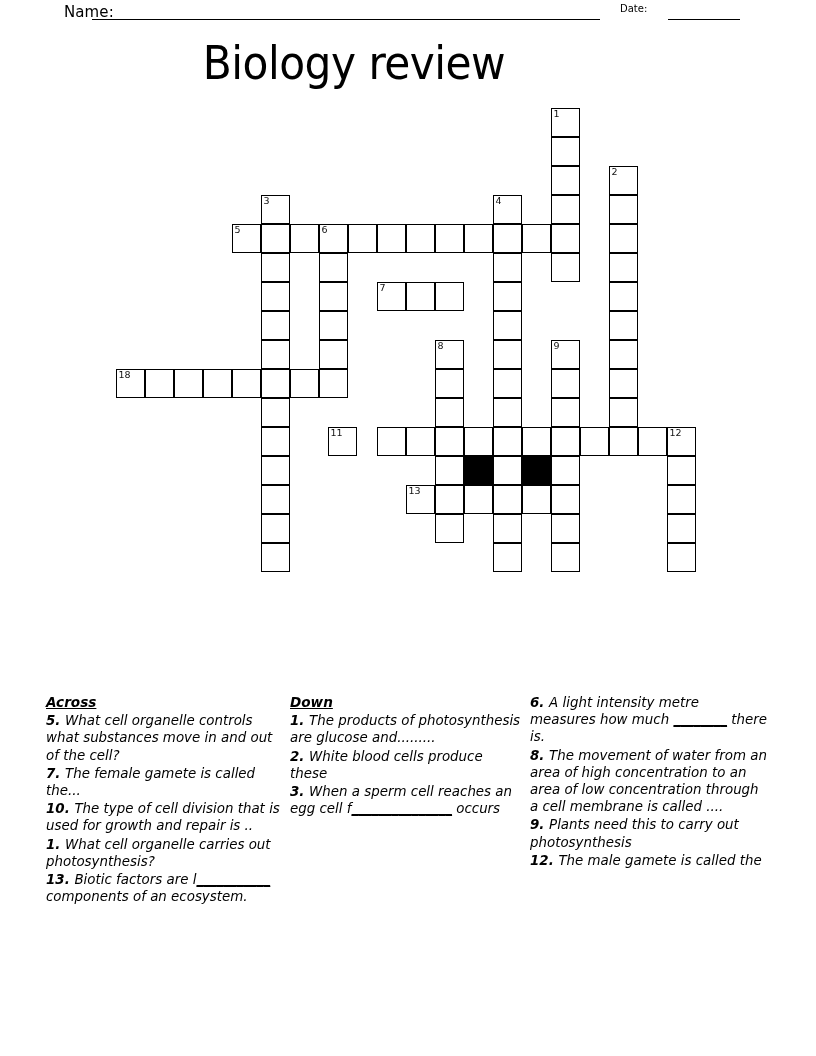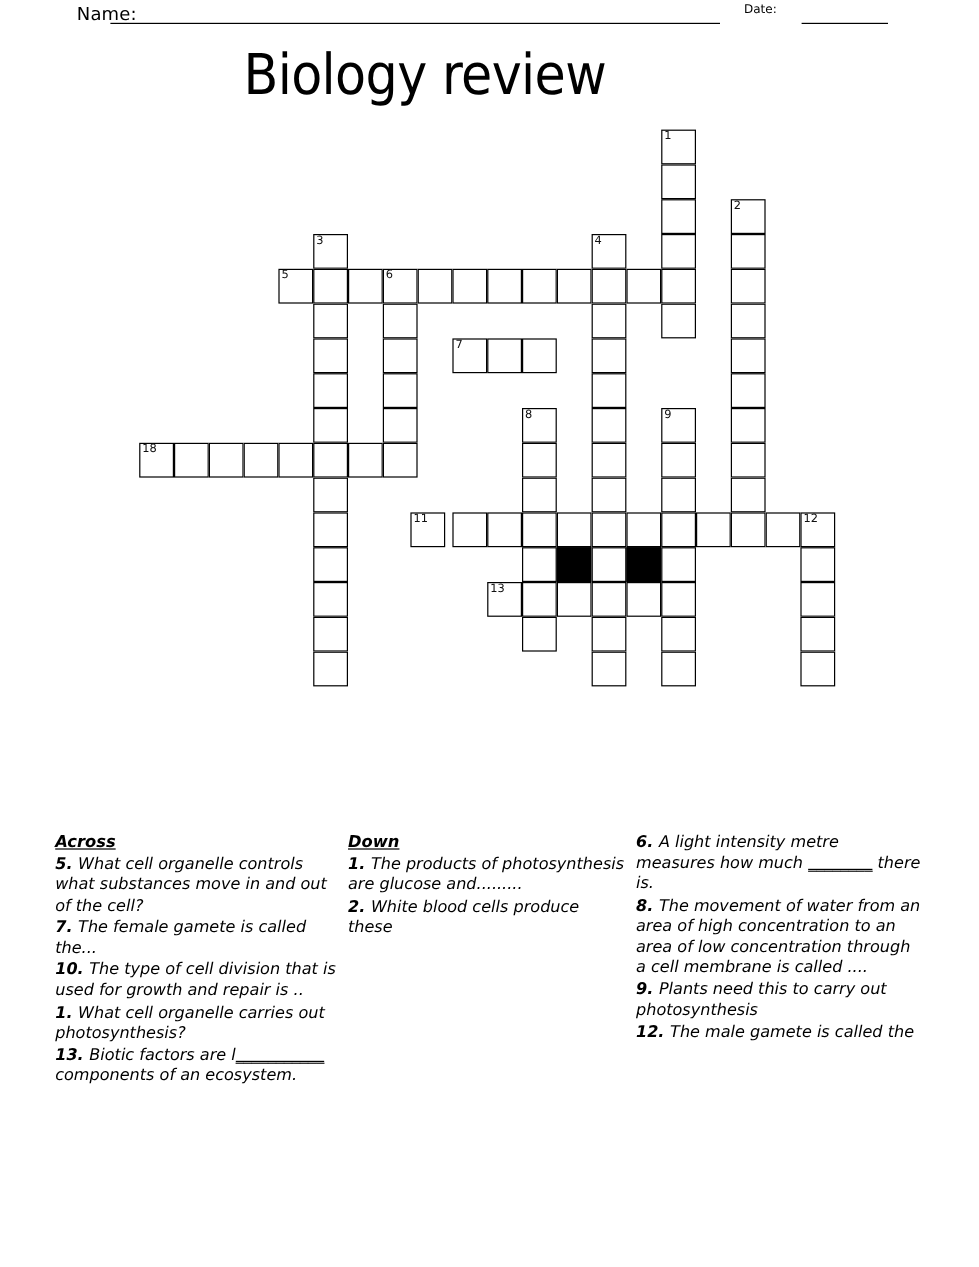--- a/index.html
+++ b/index.html
@@ -195,7 +195,7 @@
     <div class="cell" style="left: 493px; top: 398px;"></div>
     <div class="cell" style="left: 551px; top: 398px;"></div>
     <div class="cell" style="left: 609px; top: 398px;"></div>
-    <div class="cell" style="left: 342px; top: 427px;">
+    <div class="cell" style="left: 328px; top: 427px;">
       <span class="num">11</span>
     </div>
     <div class="cell" style="left: 377px; top: 427px;"></div>

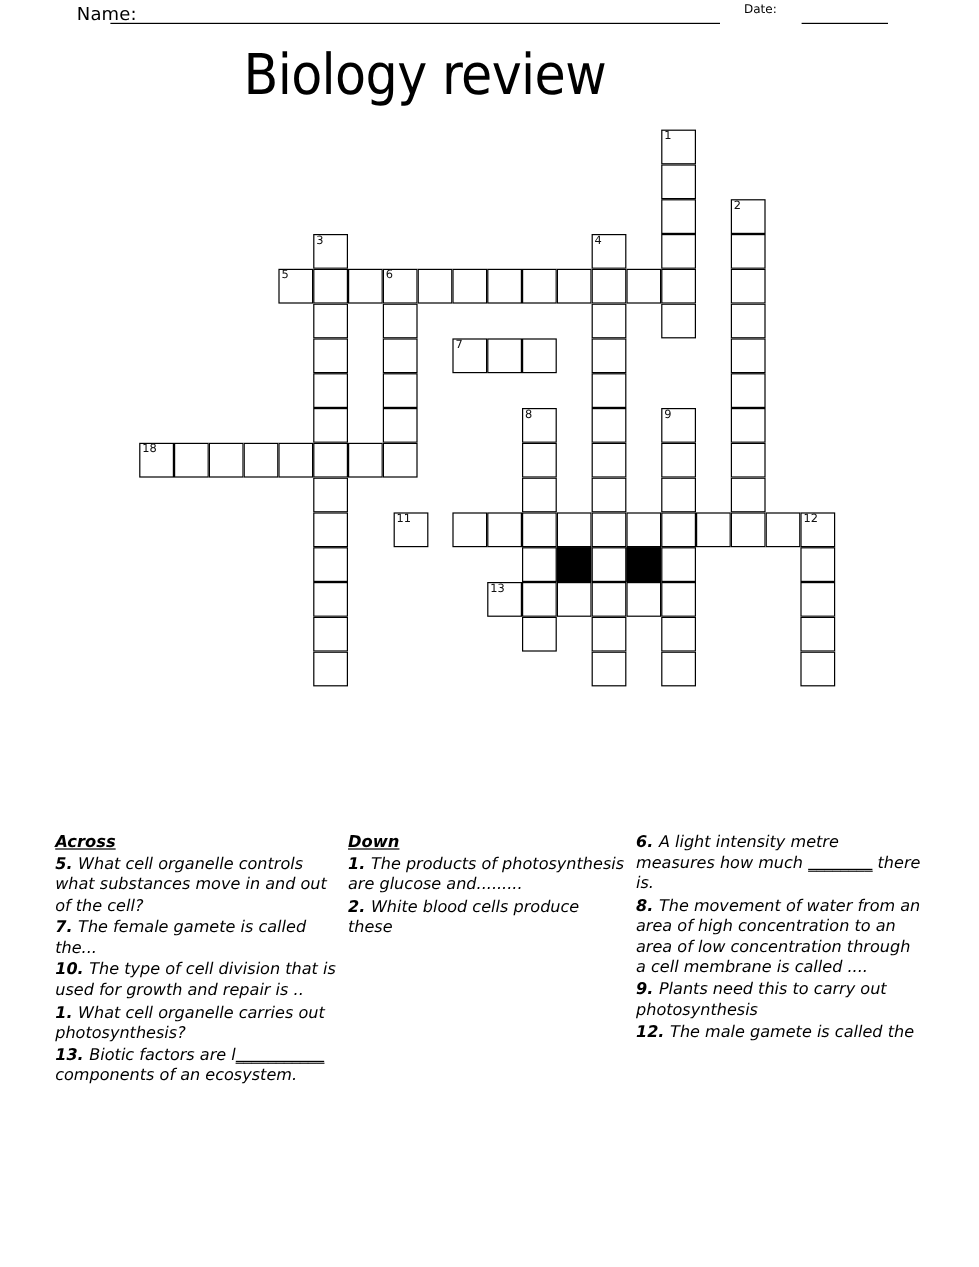--- a/index.html
+++ b/index.html
@@ -256,6 +256,7 @@
     <div id="down-list">
         <span class="clue"><b>1. </b><span>The products of photosynthesis are glucose and.........</span></span>
         <span class="clue"><b>2. </b><span>White blood cells produce these</span></span>
+        <span class="clue"><b>3. </b><span>When a sperm cell reaches an egg cell f</span><span class="blank-fill">_______________</span><span> occurs</span></span>
       </div>
   </div>
   <div class="clue-col c3">

